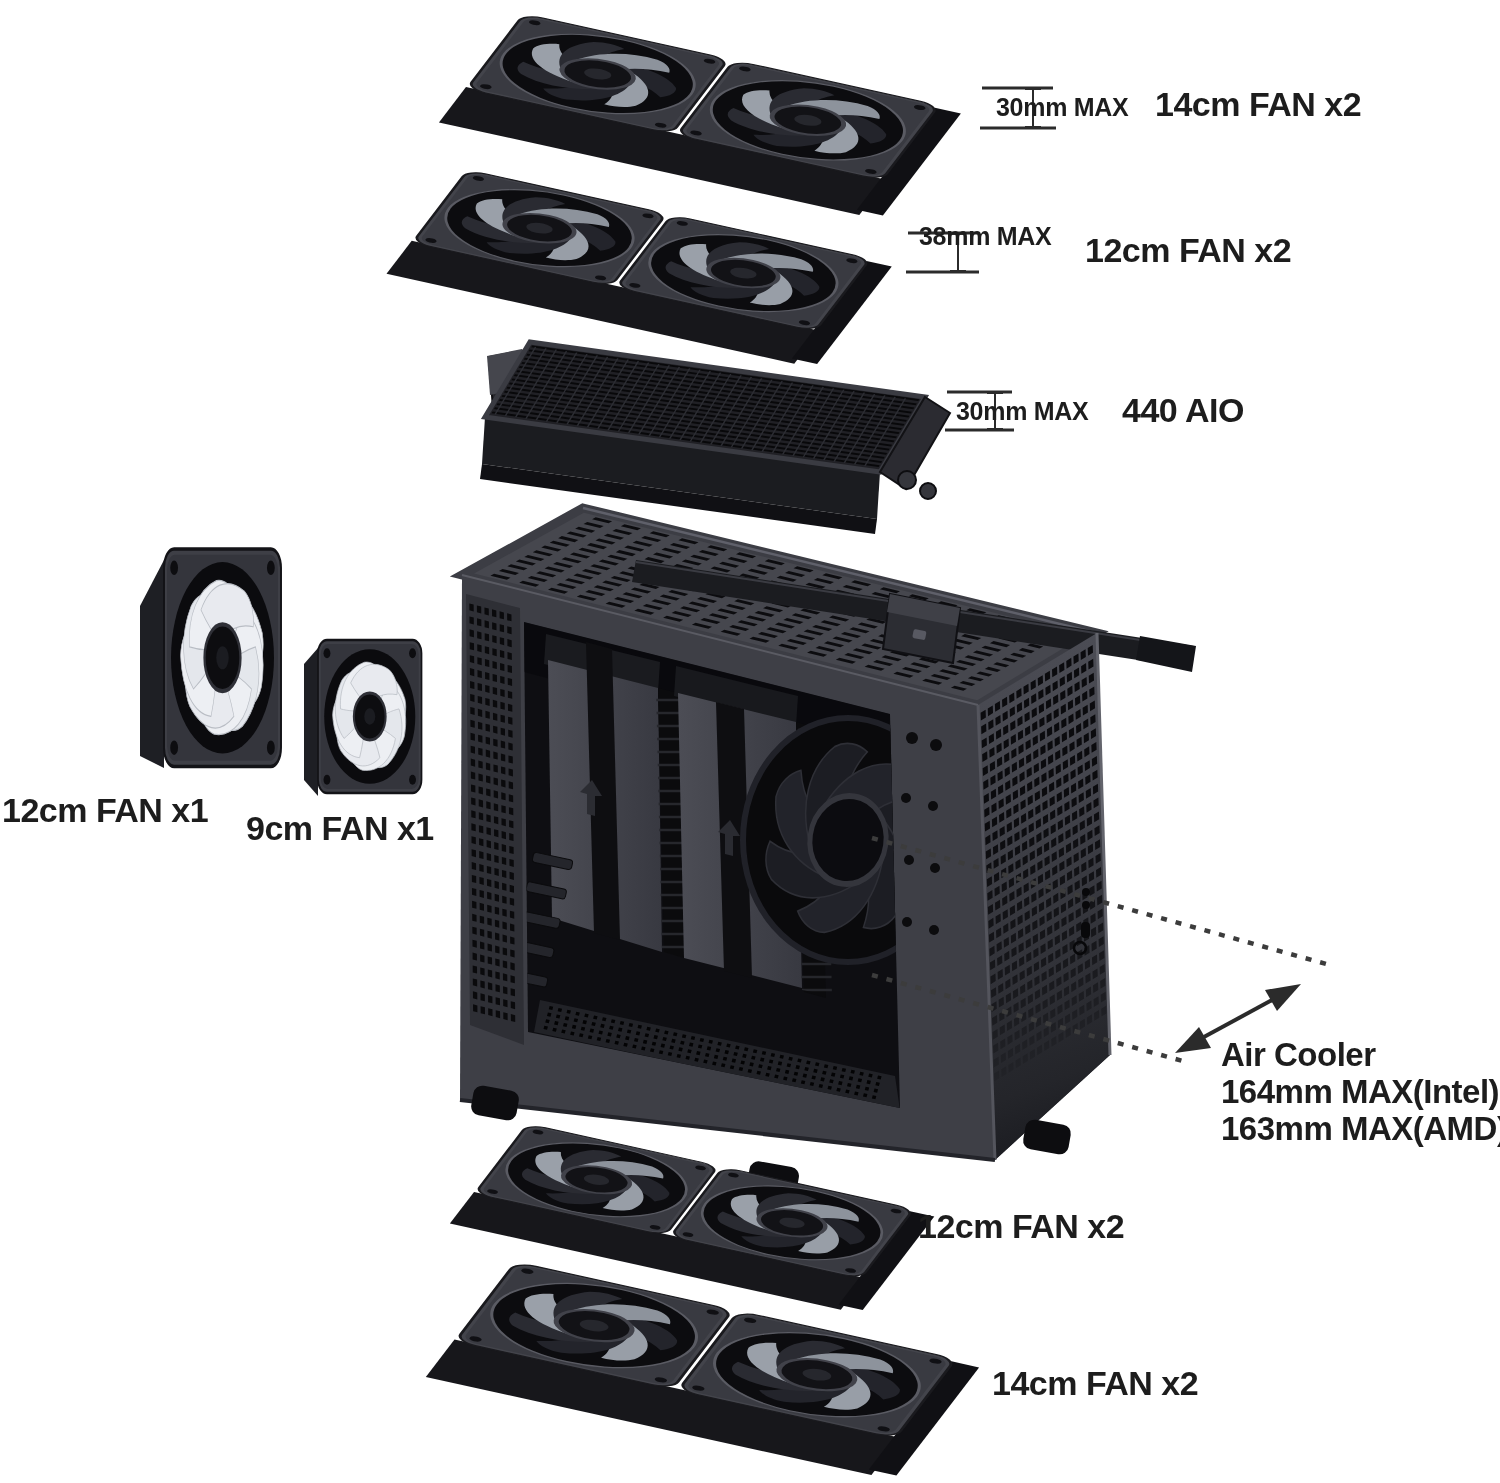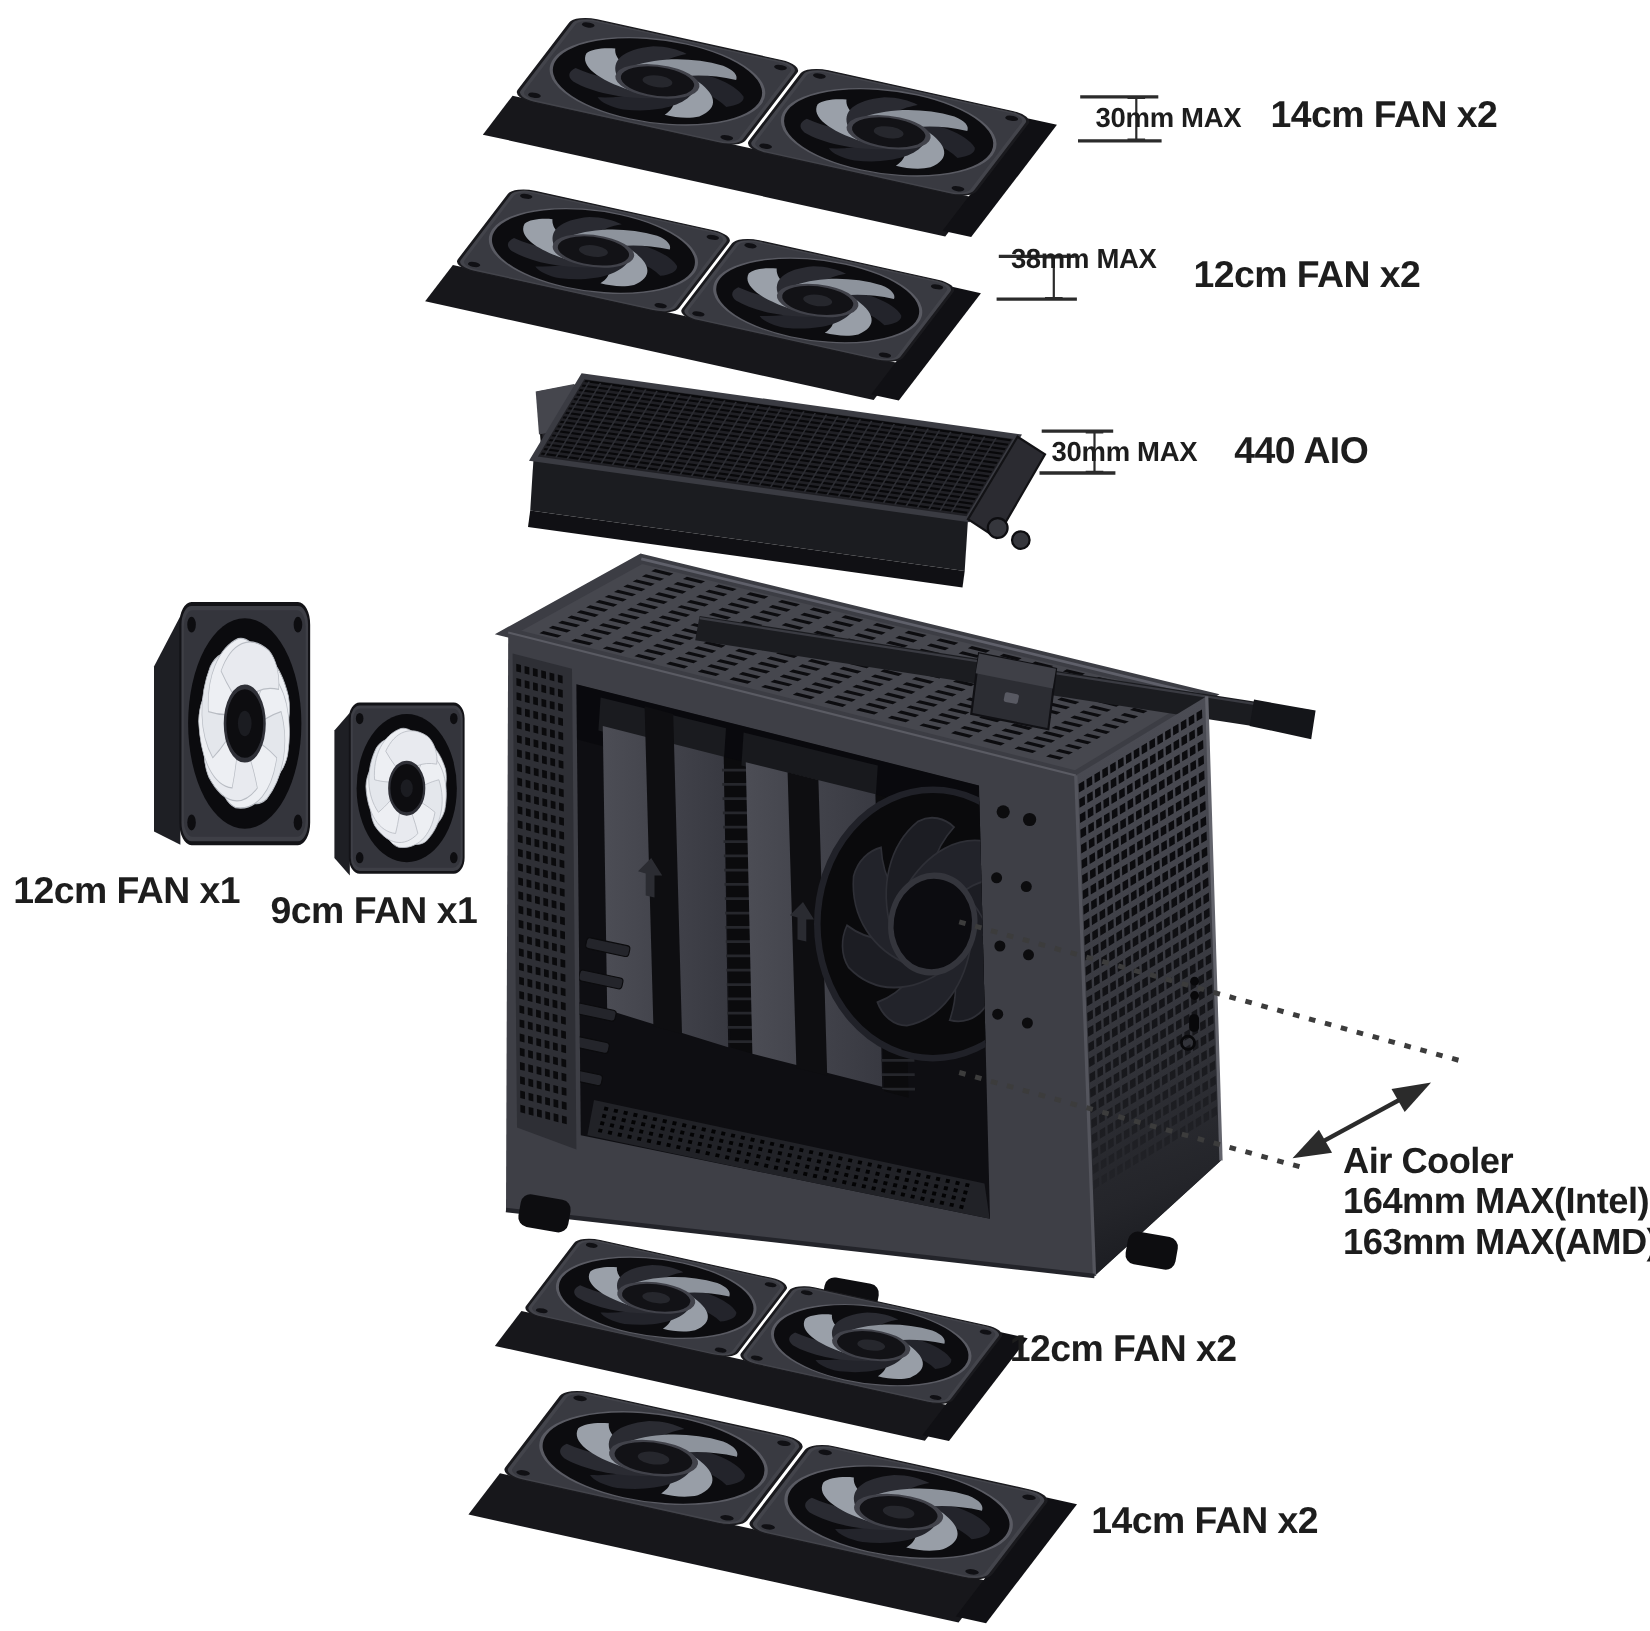--- a/index.html
+++ b/index.html
@@ -430,7 +430,7 @@
 <div class="lbl lbl-dim" style="left:956px;top:398px;">30mm MAX</div>
 <div class="lbl lbl-big" style="left:1122px;top:392px;">440 AIO</div>
 
-<div class="lbl lbl-big" style="left:12px;top:792px;">12cm FAN x1</div>
+<div class="lbl lbl-big" style="left:2px;top:792px;">12cm FAN x1</div>
 <div class="lbl lbl-big" style="left:246px;top:810px;">9cm FAN x1</div>
 
 <div class="lbl lbl-air" style="left:1221px;top:1036px;">

